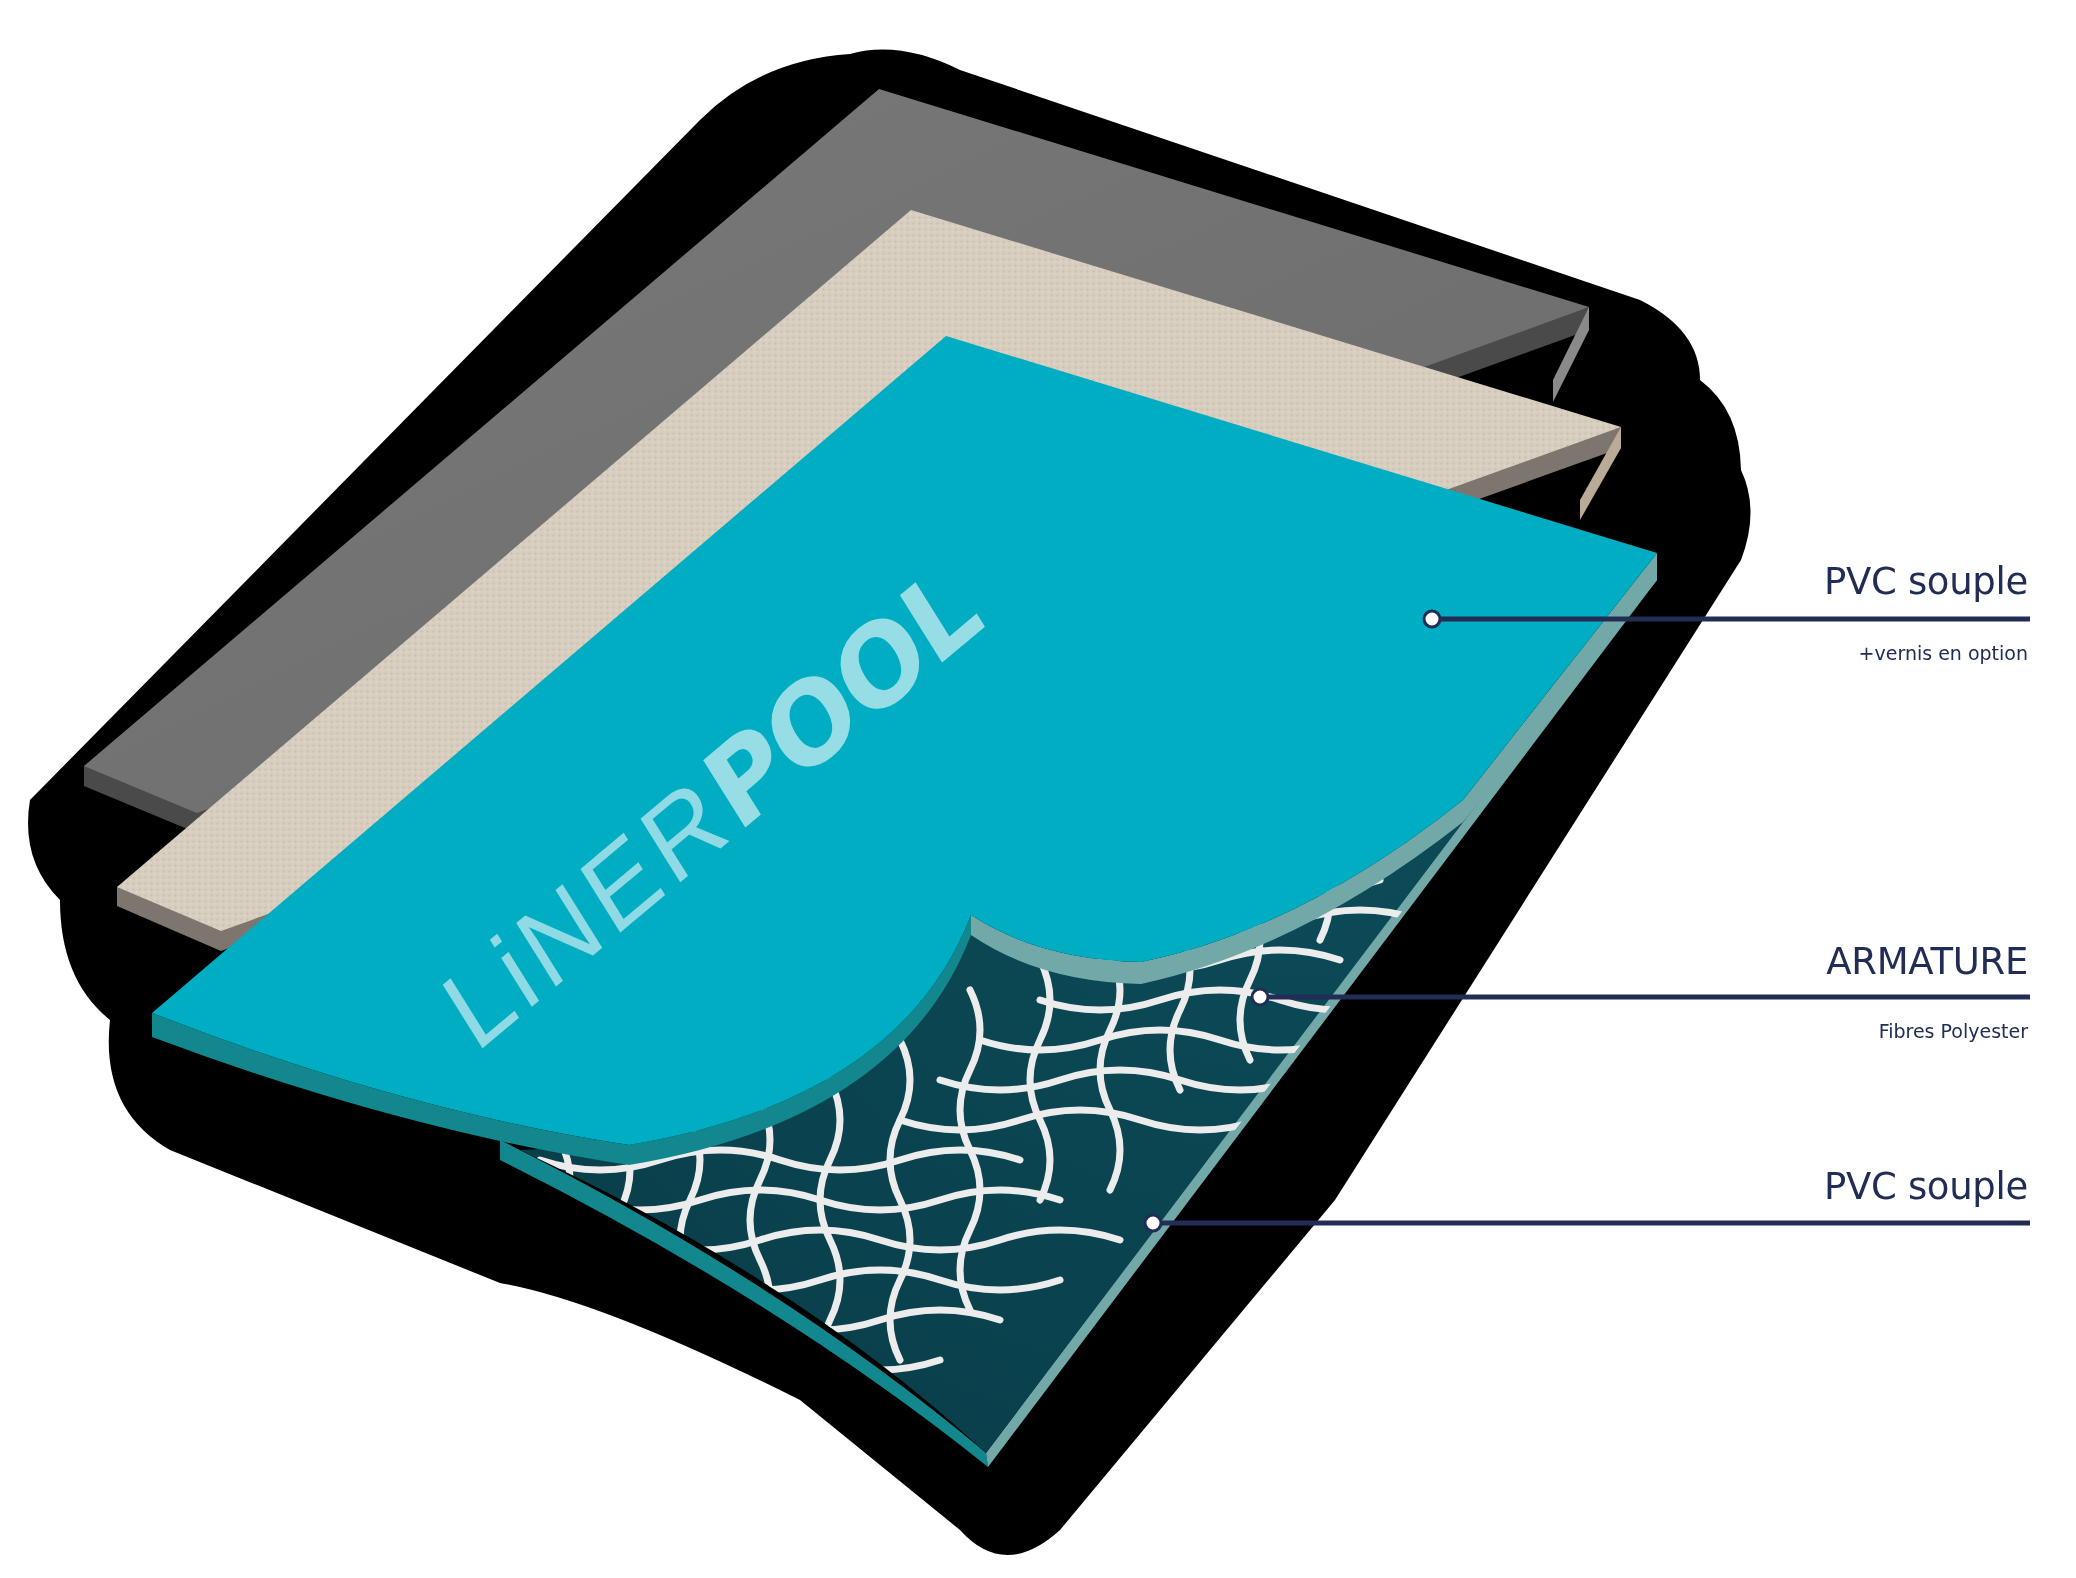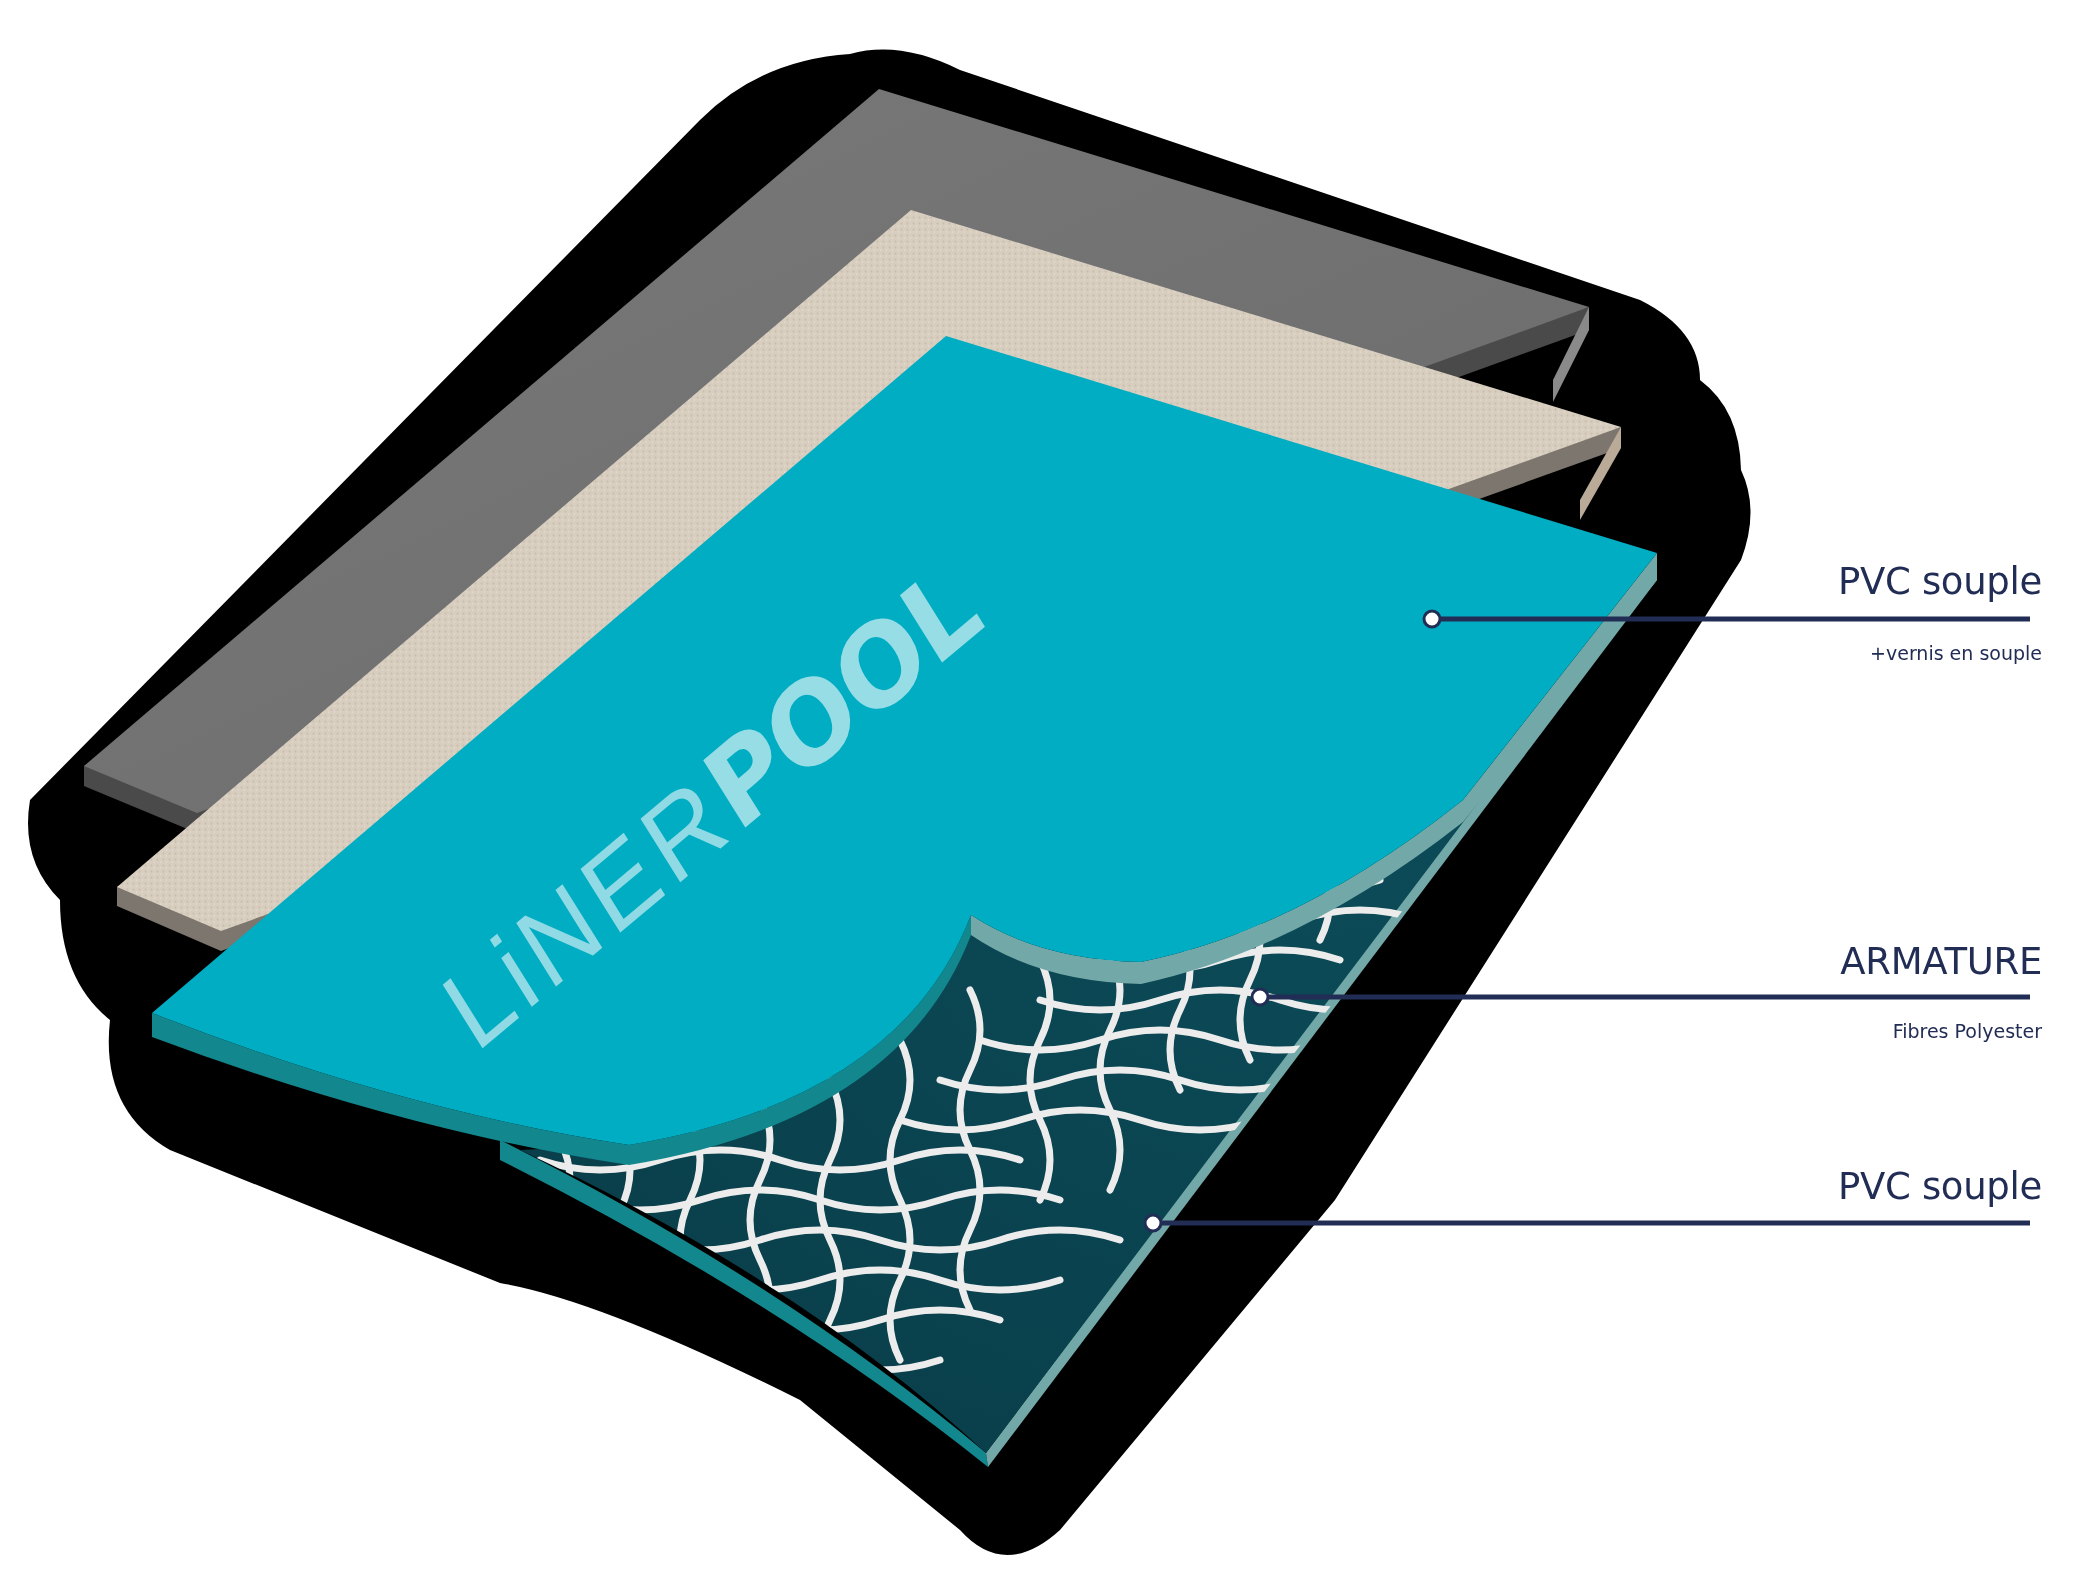--- a/index.html
+++ b/index.html
@@ -5,7 +5,7 @@
   html, body { margin: 0; padding: 0; background: #ffffff; }
   #stage { position: relative; width: 2076px; height: 1578px; overflow: hidden; background: #ffffff; }
   svg { position: absolute; left: 0; top: 0; }
-  .label { position: absolute; right: 34px; text-align: right; color: #222d55; font-family: "DejaVu Sans", sans-serif; white-space: nowrap; }
+  .label { position: absolute; right: 48px; text-align: right; color: #222d55; font-family: "DejaVu Sans", sans-serif; white-space: nowrap; }
   .label-title { font-size: 37px; line-height: 40px; letter-spacing: -0.3px; }
   .label-sub { font-size: 19px; line-height: 22px; }
   .brand { position: absolute; left: 427px; top: 976px; transform-origin: 0 0; transform: rotate(-40deg) skewX(-8deg); font-family: "DejaVu Sans", sans-serif; color: #97dde6; white-space: nowrap; font-size: 108px; line-height: 108px; }

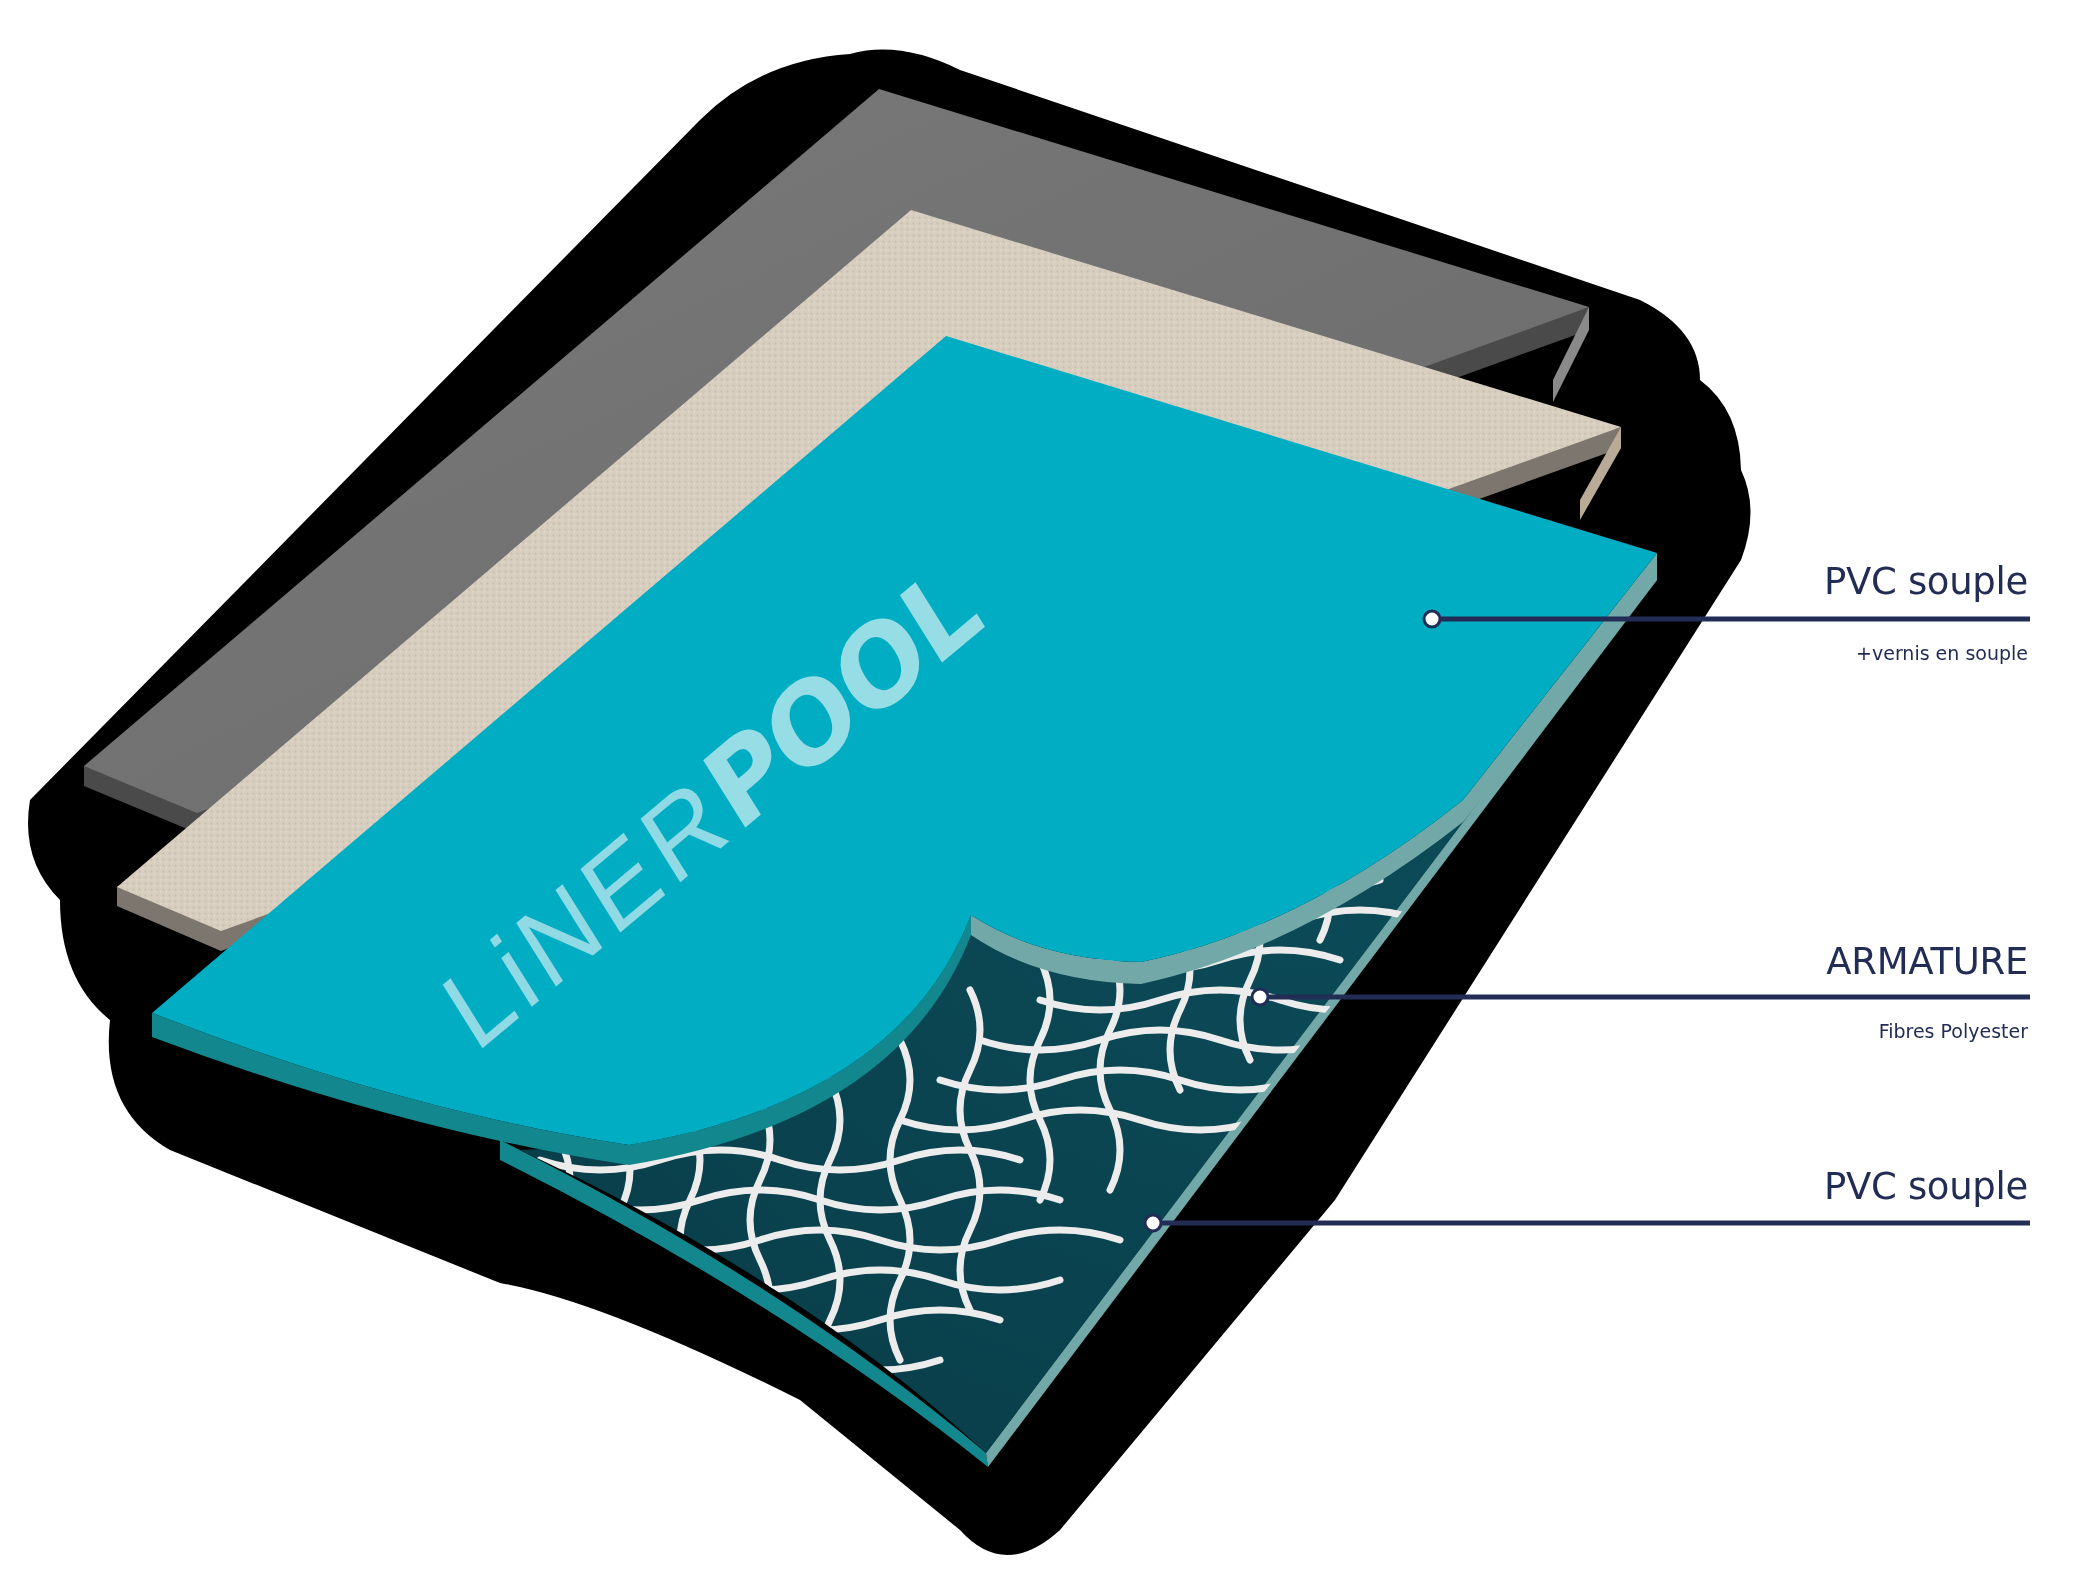--- a/index.html
+++ b/index.html
@@ -109,7 +109,7 @@
     <div class="label-title">PVC souple</div>
   </div>
   <div class="label" style="top:642px;">
-    <div class="label-sub">+vernis en souple</div>
+    <div class="label-sub">+vernis en option</div>
   </div>
 
   <div class="label" style="top:942px;margin-left:12px;">

